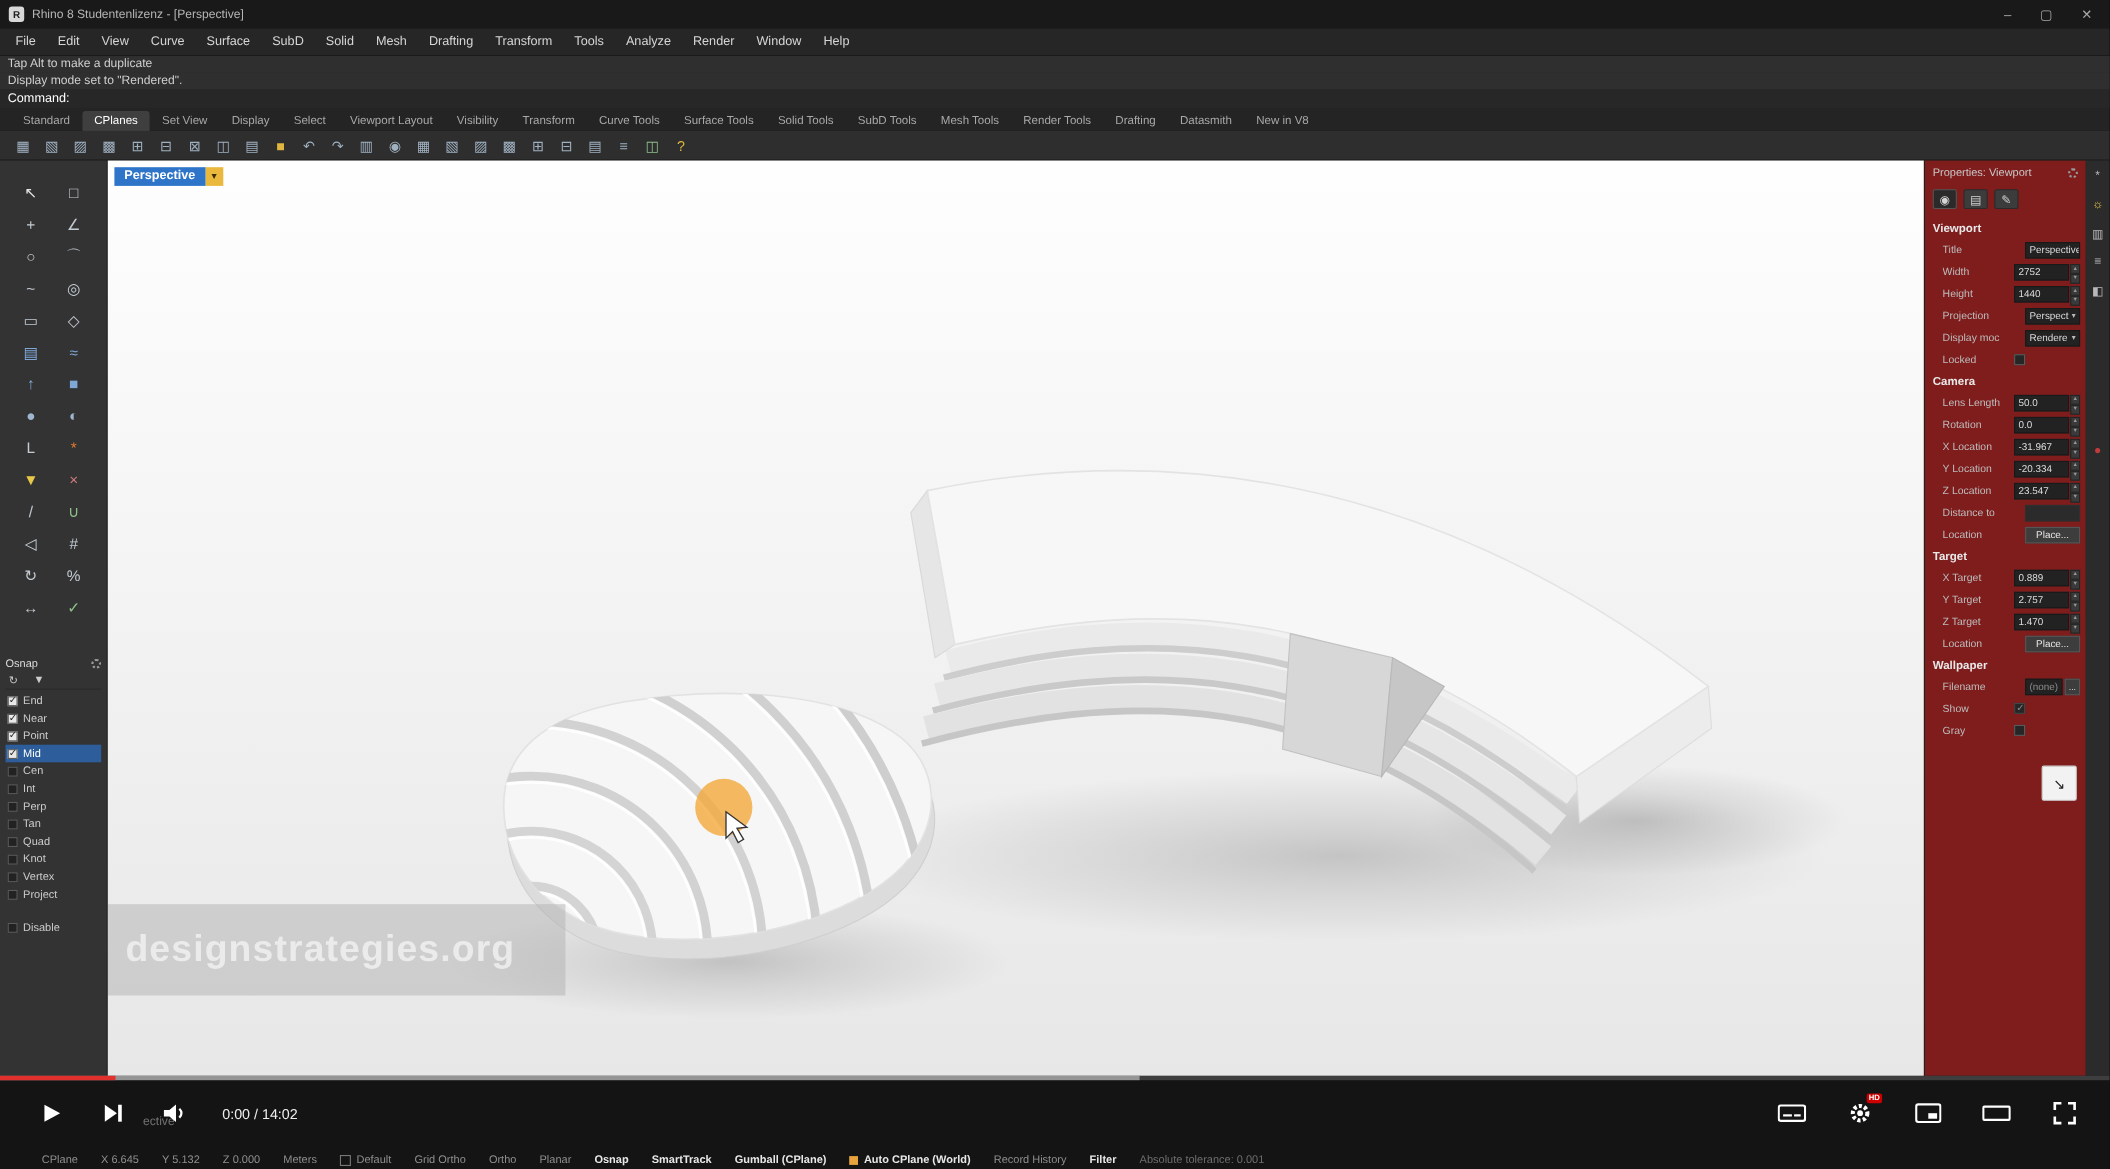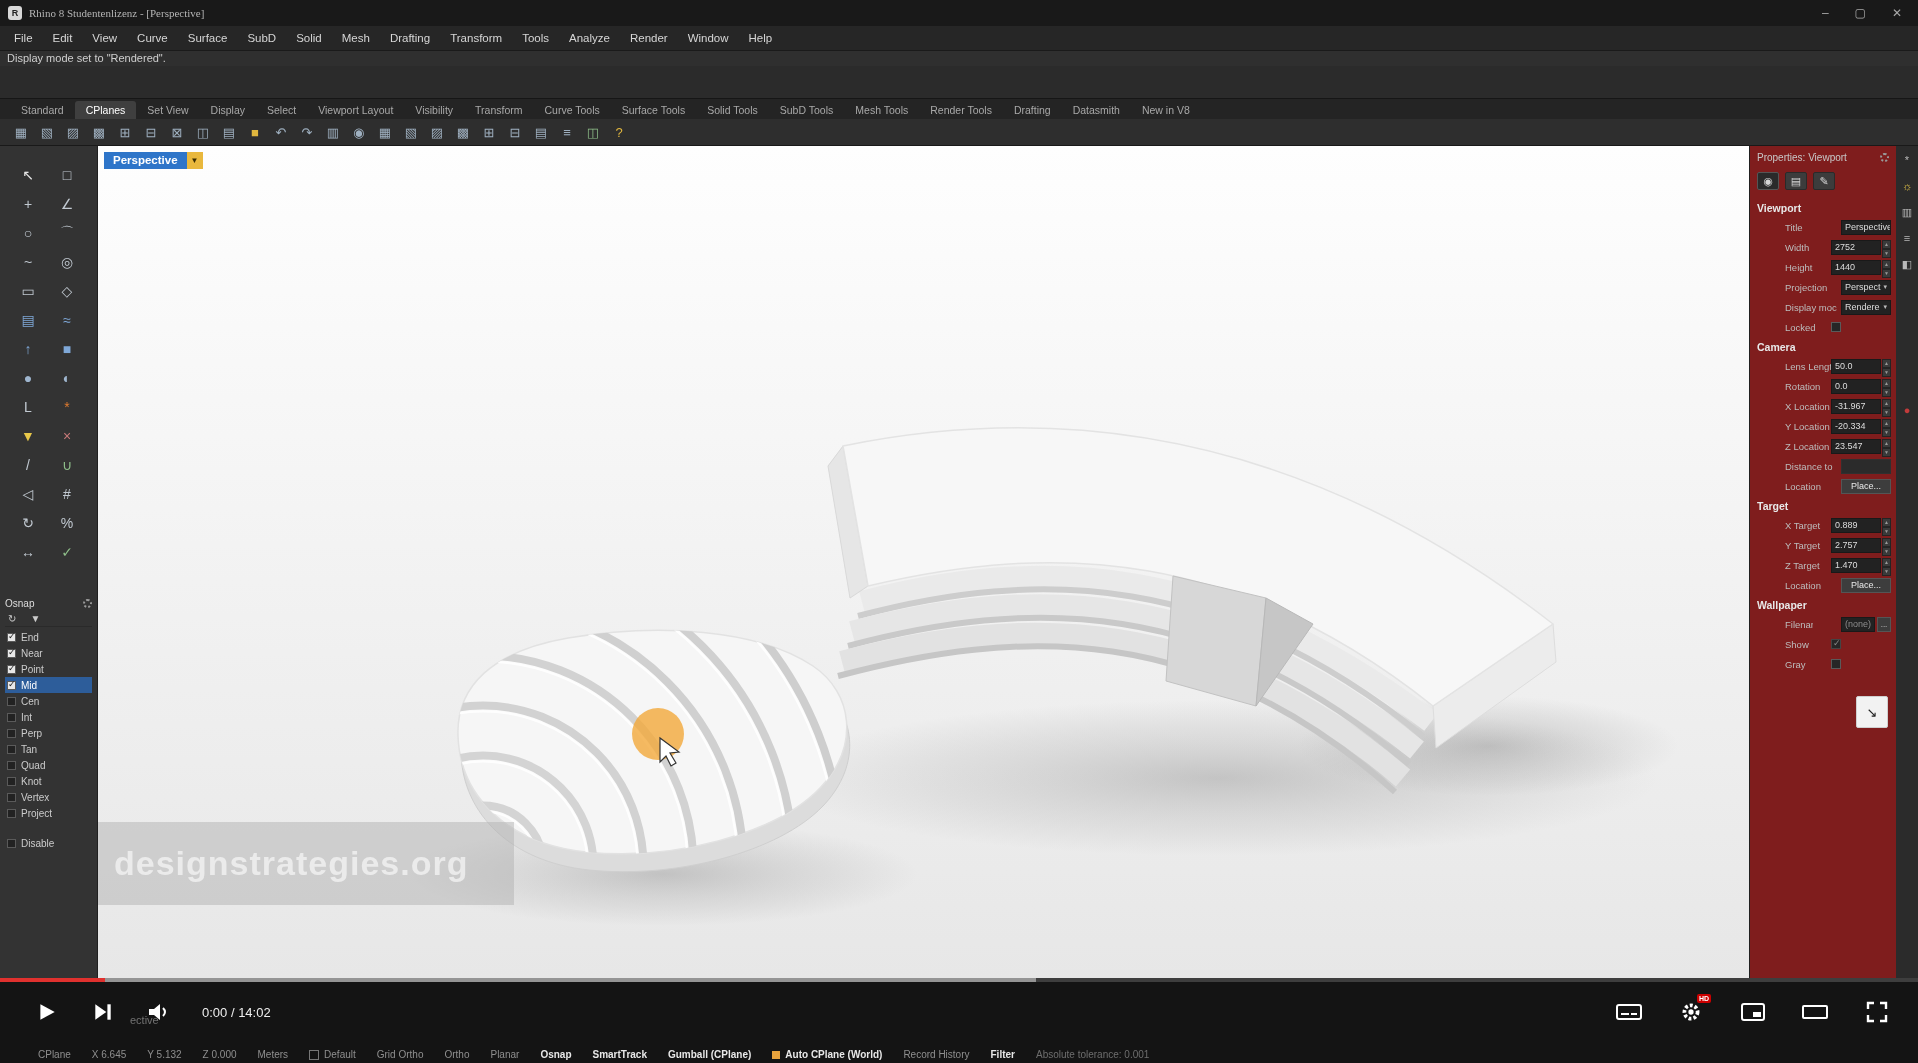--- a/index.html
+++ b/index.html
@@ -10,7 +10,7 @@
   
   .titlebar { position:absolute; left:0; top:0; width:100%; height:26px; background:#191919; display:flex; align-items:center; padding:0 8px; }
   .applogo { width:14px; height:14px; border-radius:3px; background:#d8d8d8; color:#222; font-size:9px; font-weight:bold; display:flex; align-items:center; justify-content:center; margin-right:7px; }
-  .wintitle { font-size:11px; color:#b5b5b5;font-family:Liberation Serif, serif; }
+  .wintitle { font-size:11px; color:#b5b5b5; }
   .wincontrols { margin-left:auto; display:flex; gap:26px; padding-right:8px; }
   .wincontrols span { color:#a8a8a8; font-size:12px; cursor:default; }
 

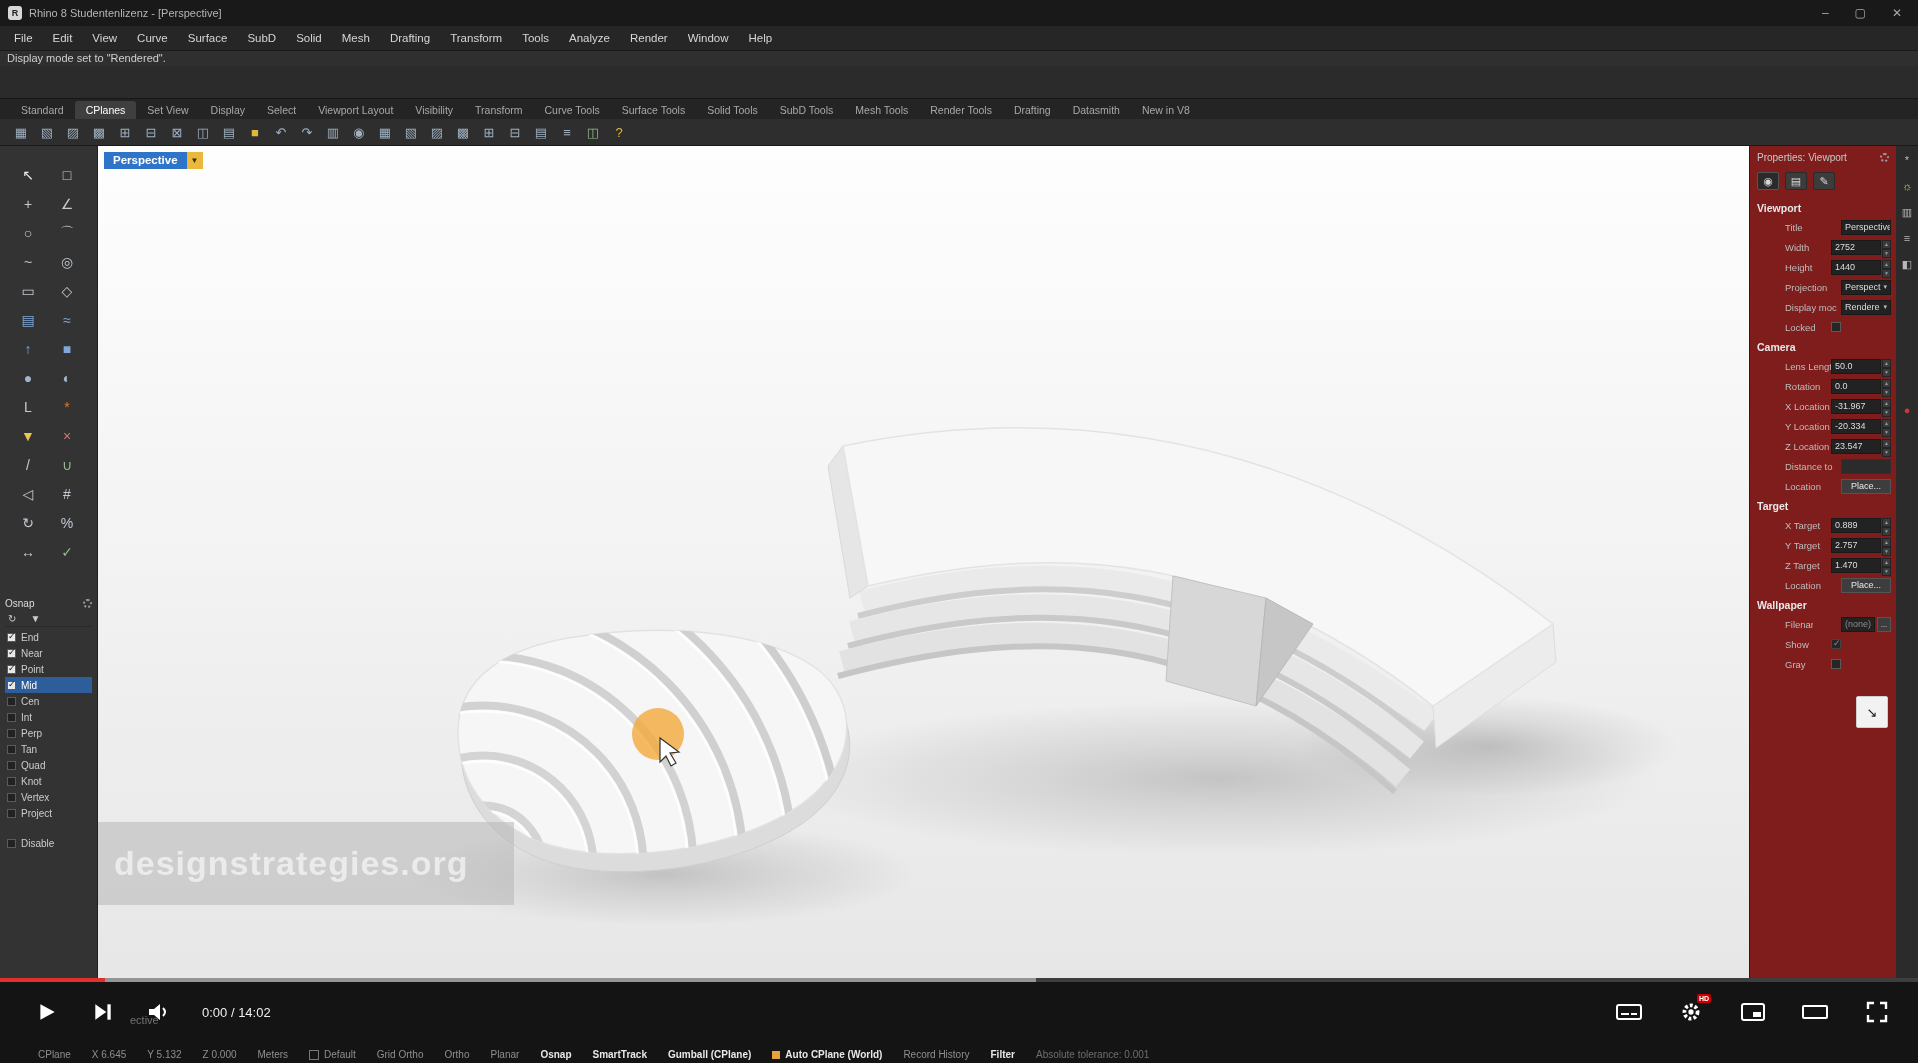--- a/index.html
+++ b/index.html
@@ -156,6 +156,7 @@
     </div>
 
   <div class="cmdarea">
+    <div class="cmdline">Tap Alt to make a duplicate</div>
     <div class="cmdline">Display mode set to "Rendered".</div>
   </div>
 

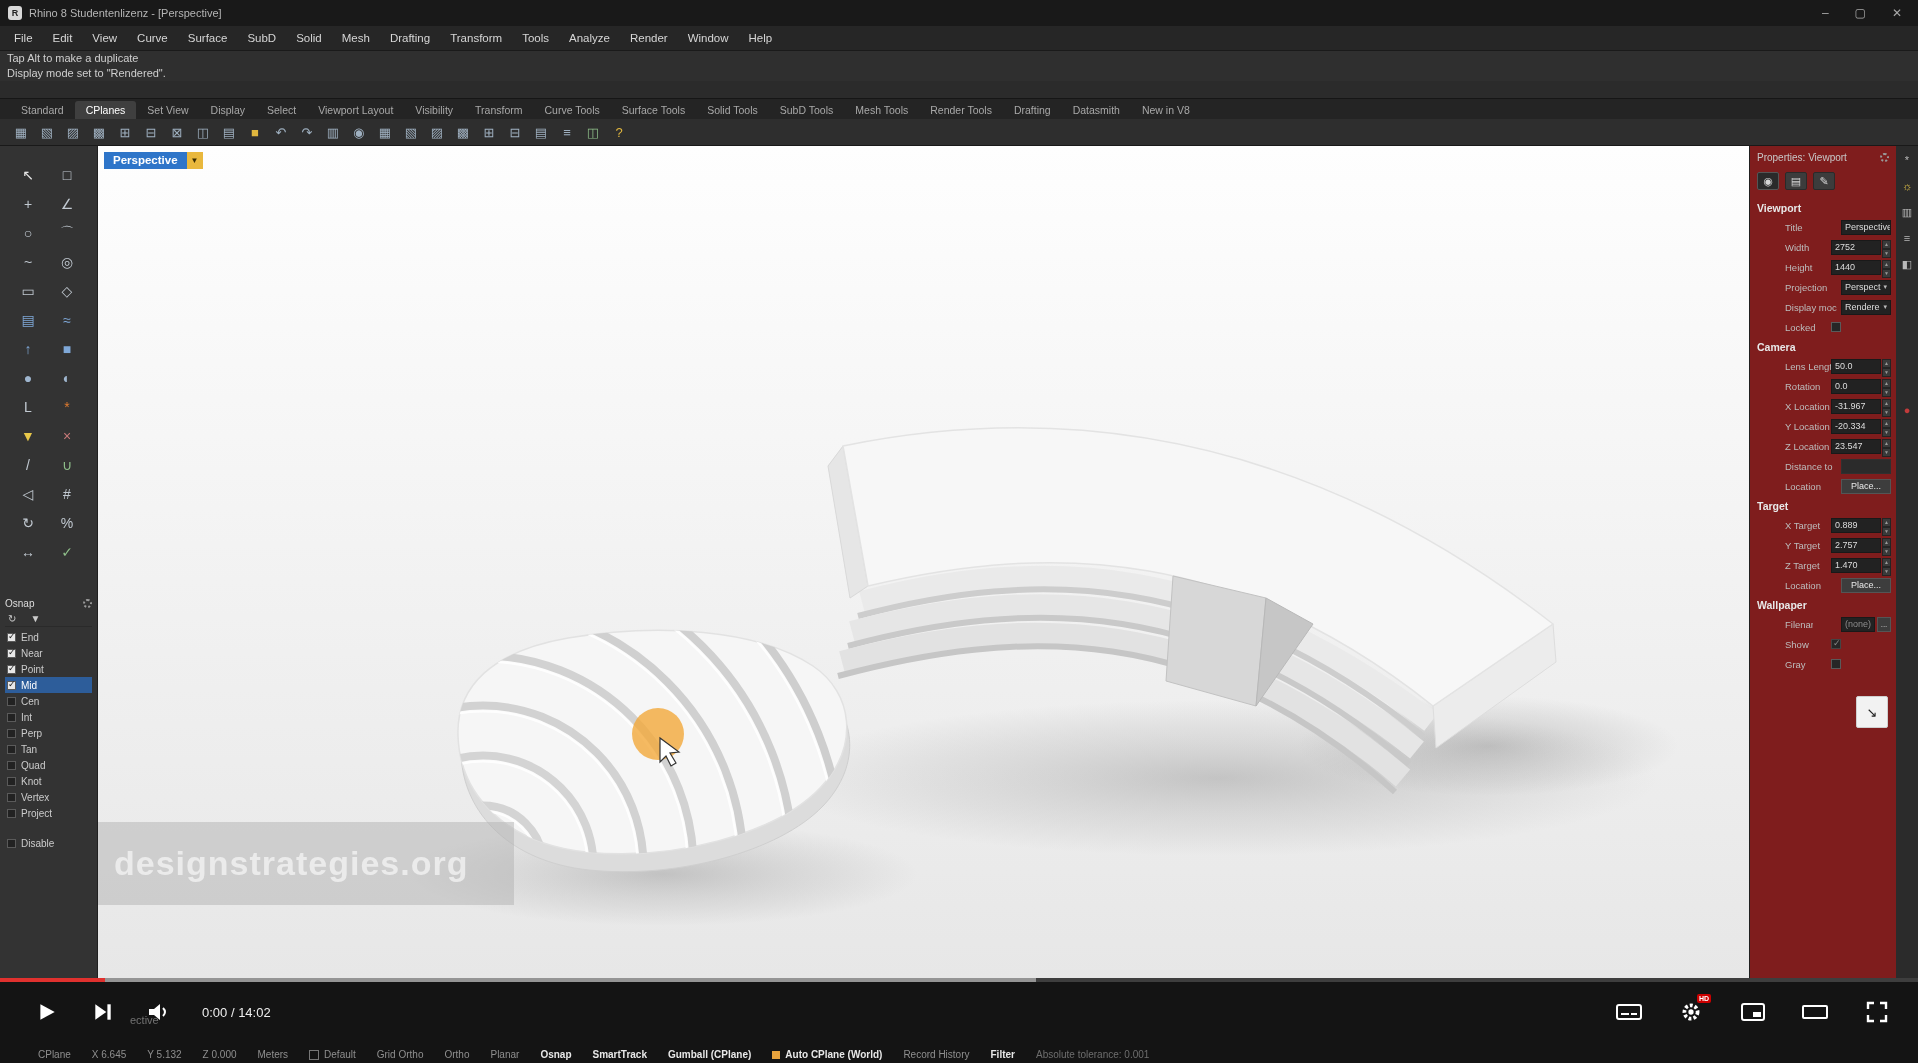--- a/index.html
+++ b/index.html
@@ -158,6 +158,7 @@
   <div class="cmdarea">
     <div class="cmdline">Tap Alt to make a duplicate</div>
     <div class="cmdline">Display mode set to "Rendered".</div>
+    <div class="cmdprompt">Command:</div>
   </div>
 
   <div class="tabsrow">

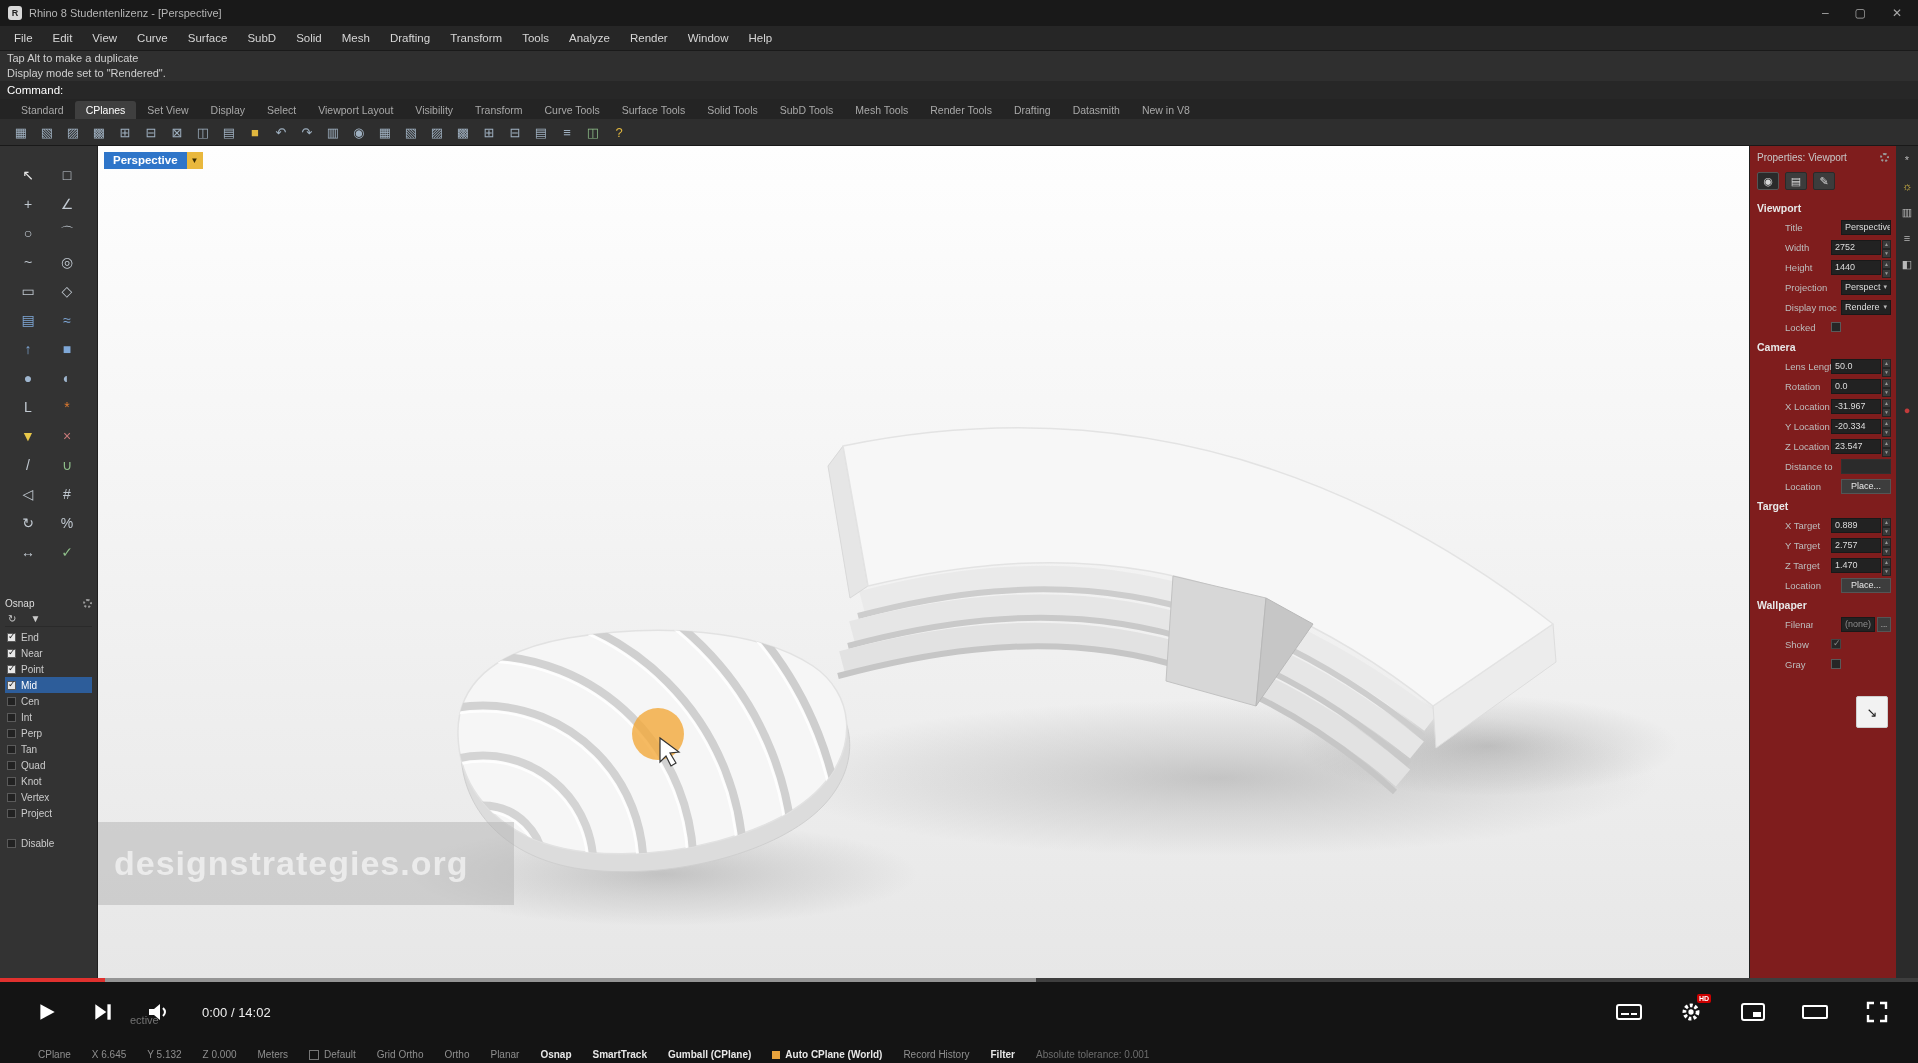--- a/index.html
+++ b/index.html
@@ -77,7 +77,7 @@
   .picon i { font-style:normal; font-size:11px; color:#d5d5d5; }
   .sec-title { color:#e8e8e8; font-size:10.5px; font-weight:bold; padding:4px 0 3px 7px; }
   .prow { display:flex; align-items:center; height:20px; padding:0 5px 0 16px; }
-  .plabel { flex:1; color:#bdbdbd; font-size:9.5px; white-space:nowrap; overflow:hidden;margin-left:19px; }
+  .plabel { flex:1; color:#bdbdbd; font-size:9.5px; white-space:nowrap; overflow:hidden; }
   .pval { width:50px; height:15px; background:#222222; border:1px solid #191919; color:#dddddd; font-size:9px; padding:0 3px; display:flex; align-items:center; white-space:nowrap; overflow:hidden; flex:none; }
   .pspin { display:none; flex-direction:column; width:9px; height:15px; flex:none; margin-left:1px; }
   .pspin i { font-style:normal; font-size:5px; line-height:7px; color:#999; text-align:center; background:#3a3a3a; border:1px solid #242424; }

